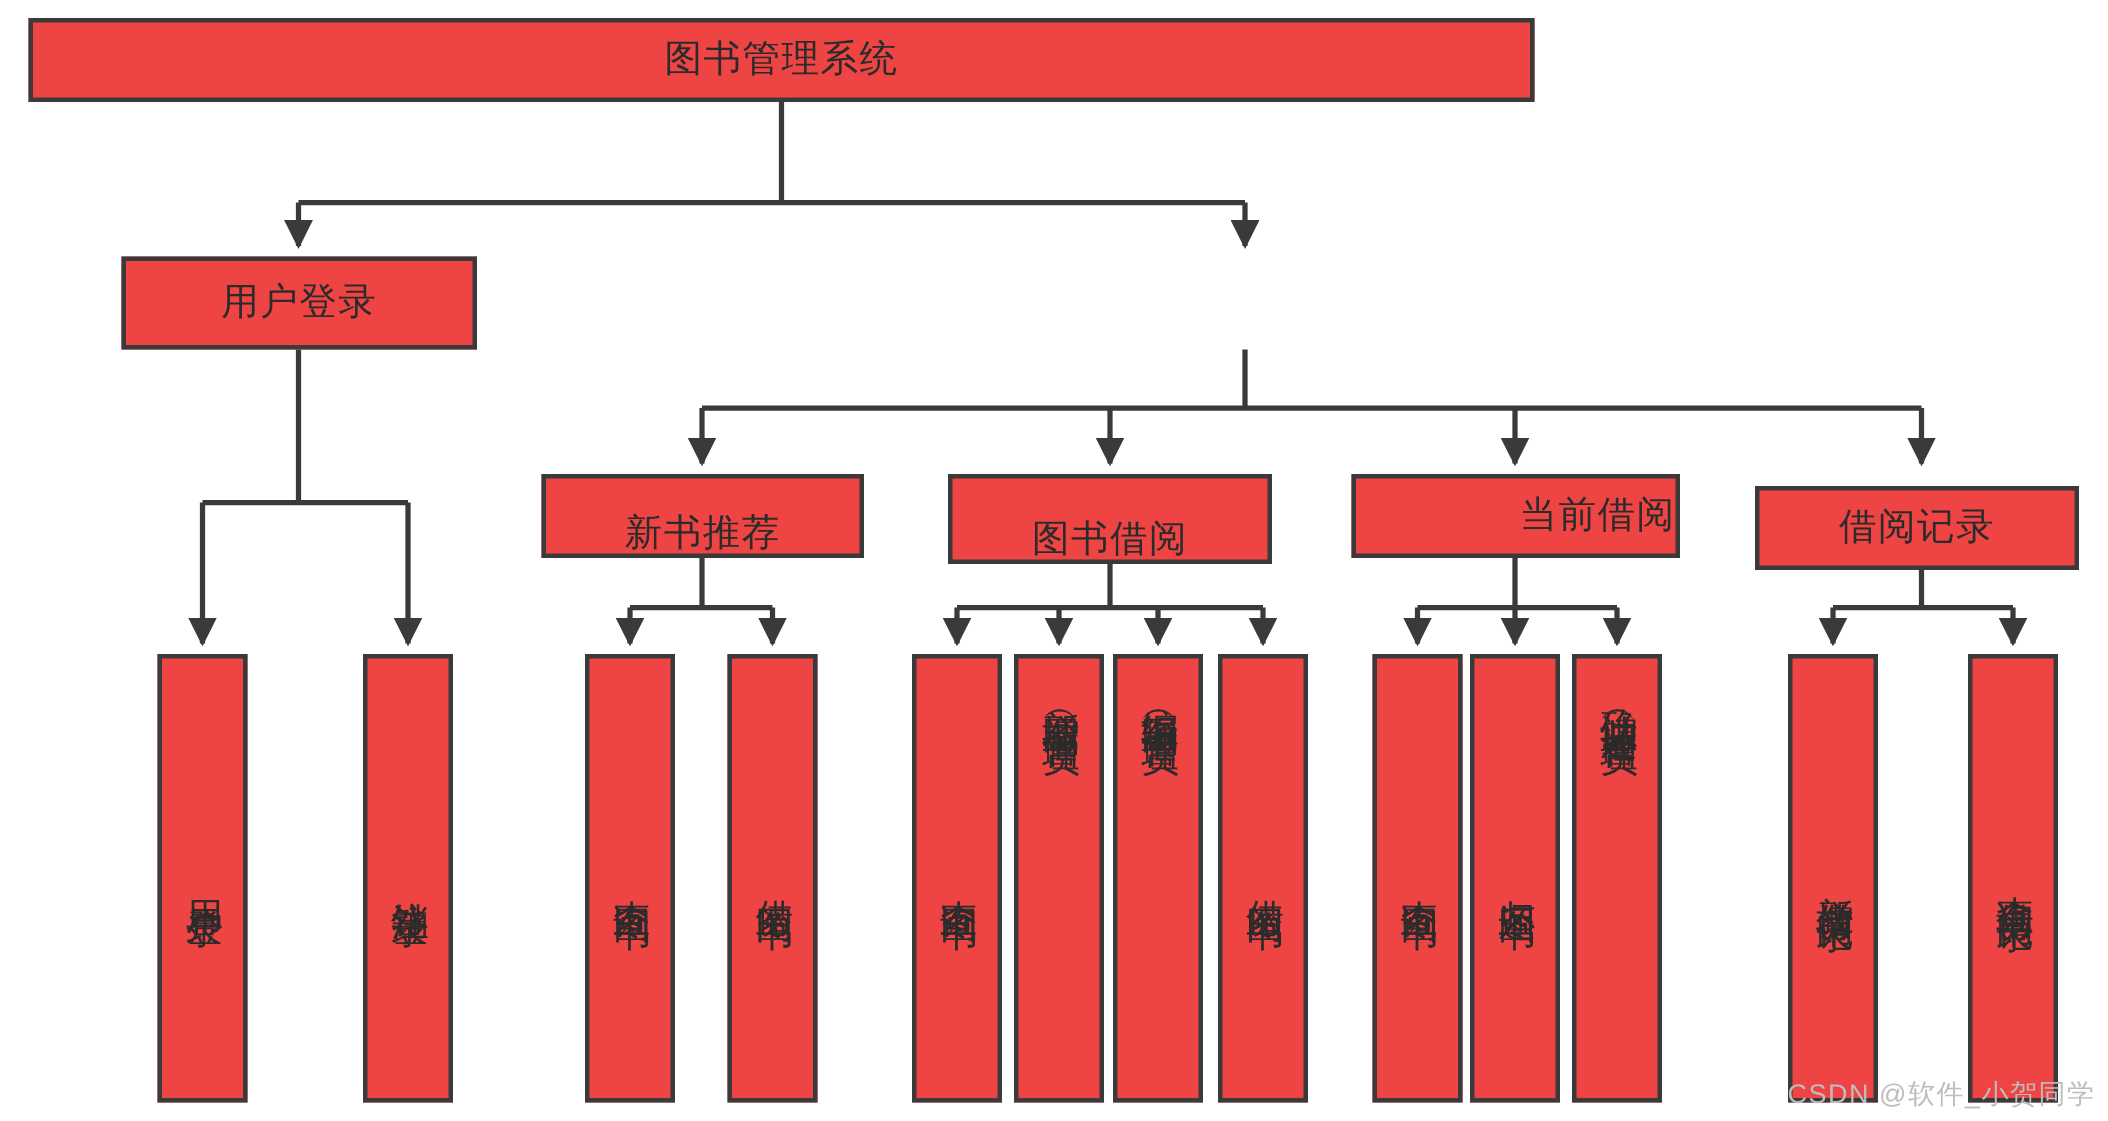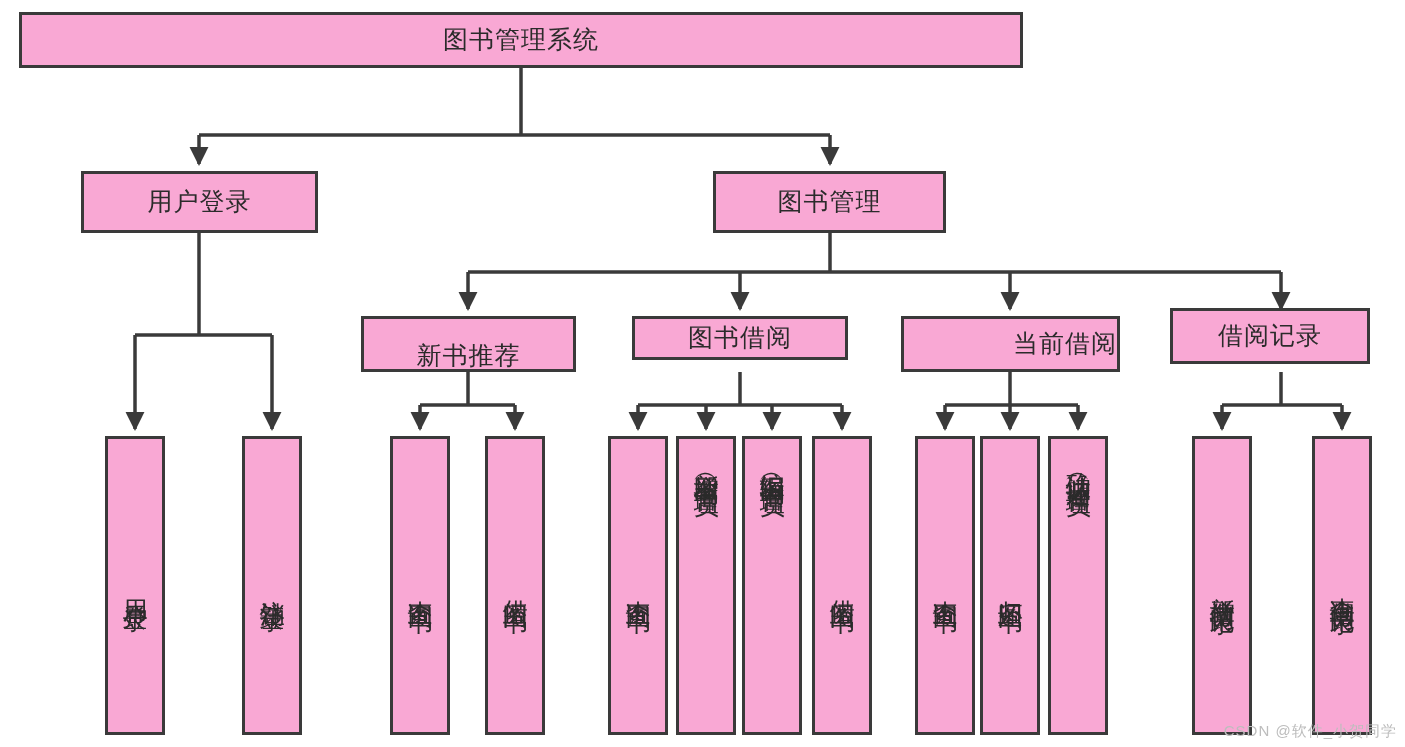--- a/index.html
+++ b/index.html
@@ -28,7 +28,7 @@
   .node {
     position: absolute;
     box-sizing: border-box;
-    background: #f9a8d4;
+    background: #ef4444;
     border: 3px solid #3a3a3a;
     display: flex;
     align-items: center;

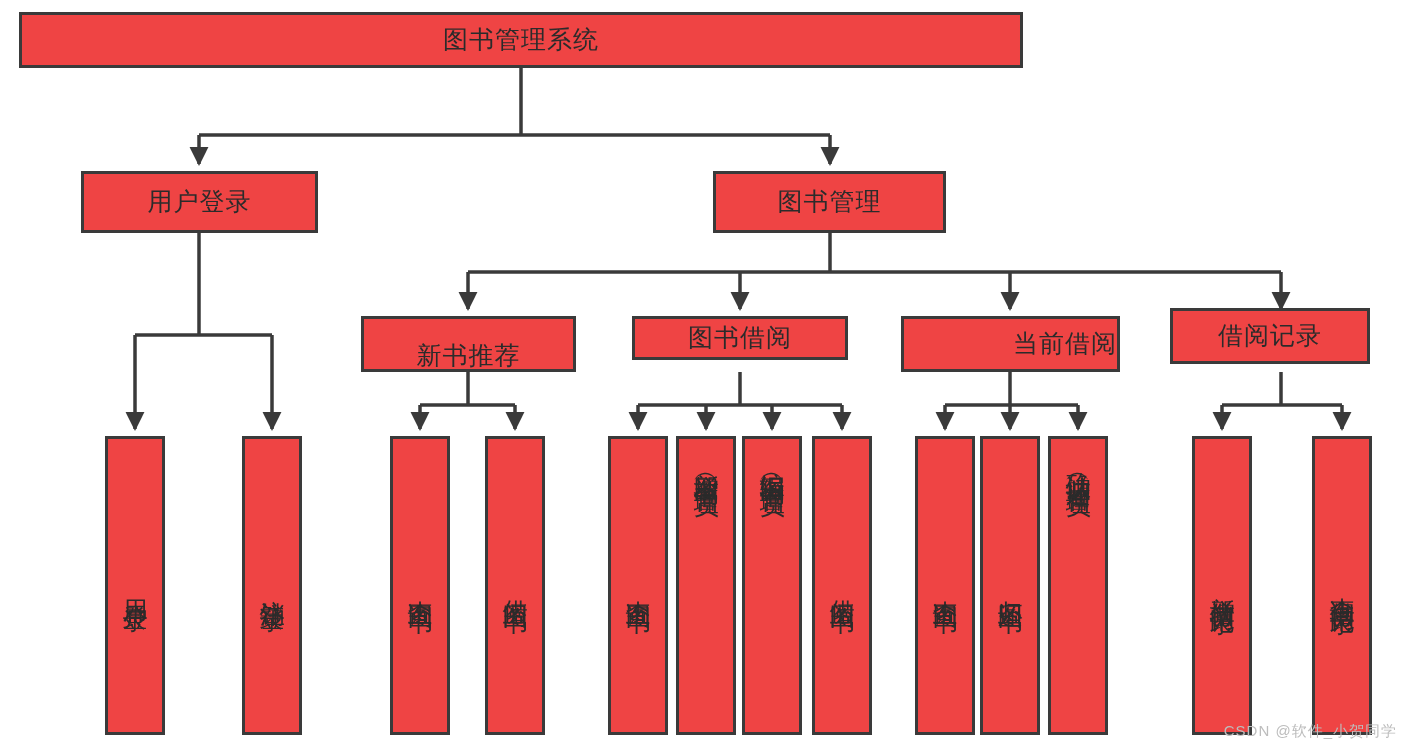--- a/index.html
+++ b/index.html
@@ -130,9 +130,6 @@
   <div class="node" style="left:81px; top:171px; width:237px; height:62px;">
     <span class="label">用户登录</span>
   </div>
-  <div class="node" style="left:713px; top:171px; width:233px; height:62px;">
-    <span class="label">图书管理</span>
-  </div>
 
   <div class="node" style="left:361px; top:316px; width:215px; height:56px;align-items:flex-end;">
     <span class="label">新书推荐</span>

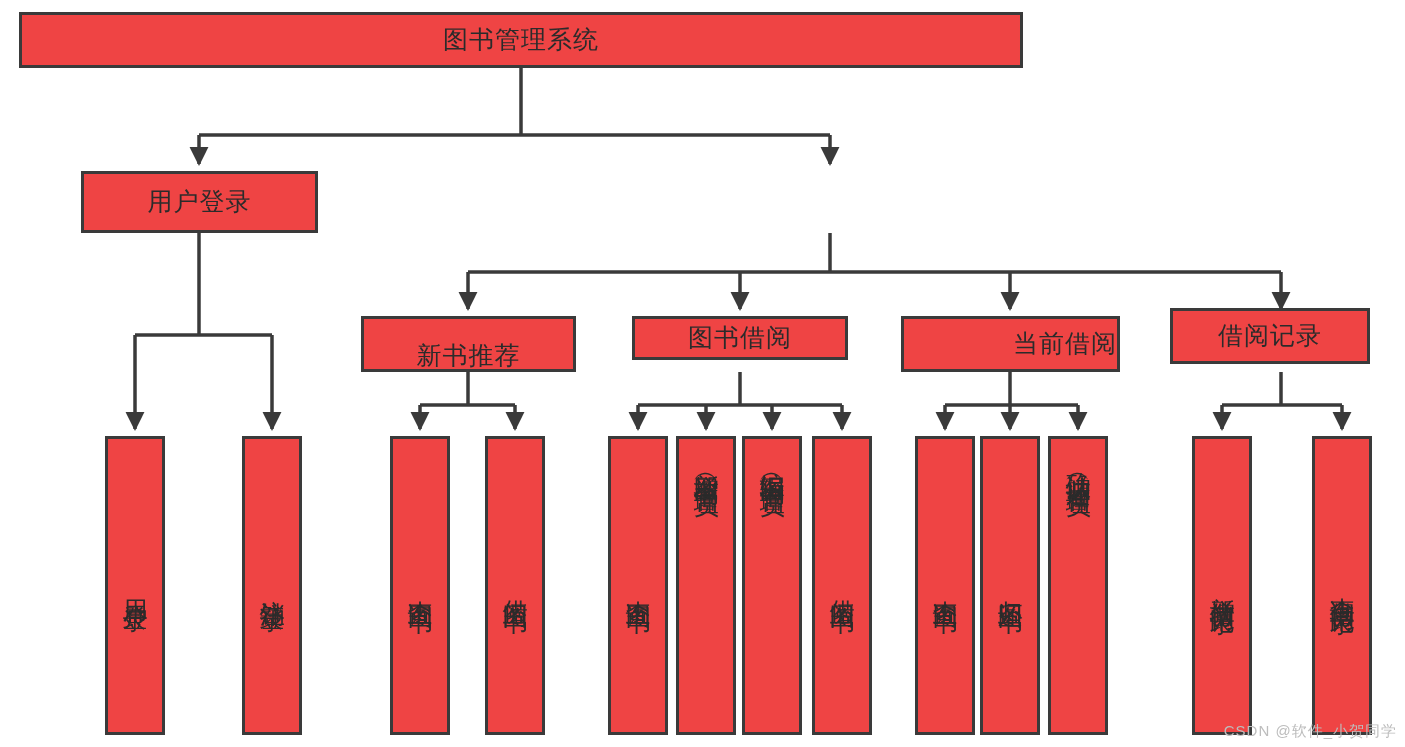--- a/index.html
+++ b/index.html
@@ -134,7 +134,7 @@
   <div class="node" style="left:361px; top:316px; width:215px; height:56px;align-items:flex-end;">
     <span class="label">新书推荐</span>
   </div>
-  <div class="node" style="left:632px; top:316px; width:216px; height:44px;">
+  <div class="node" style="left:632px; top:316px; width:216px; height:60px;align-items:flex-end;">
     <span class="label">图书借阅</span>
   </div>
   <div class="node" style="left:901px; top:316px; width:219px; height:56px;justify-content:flex-end;">

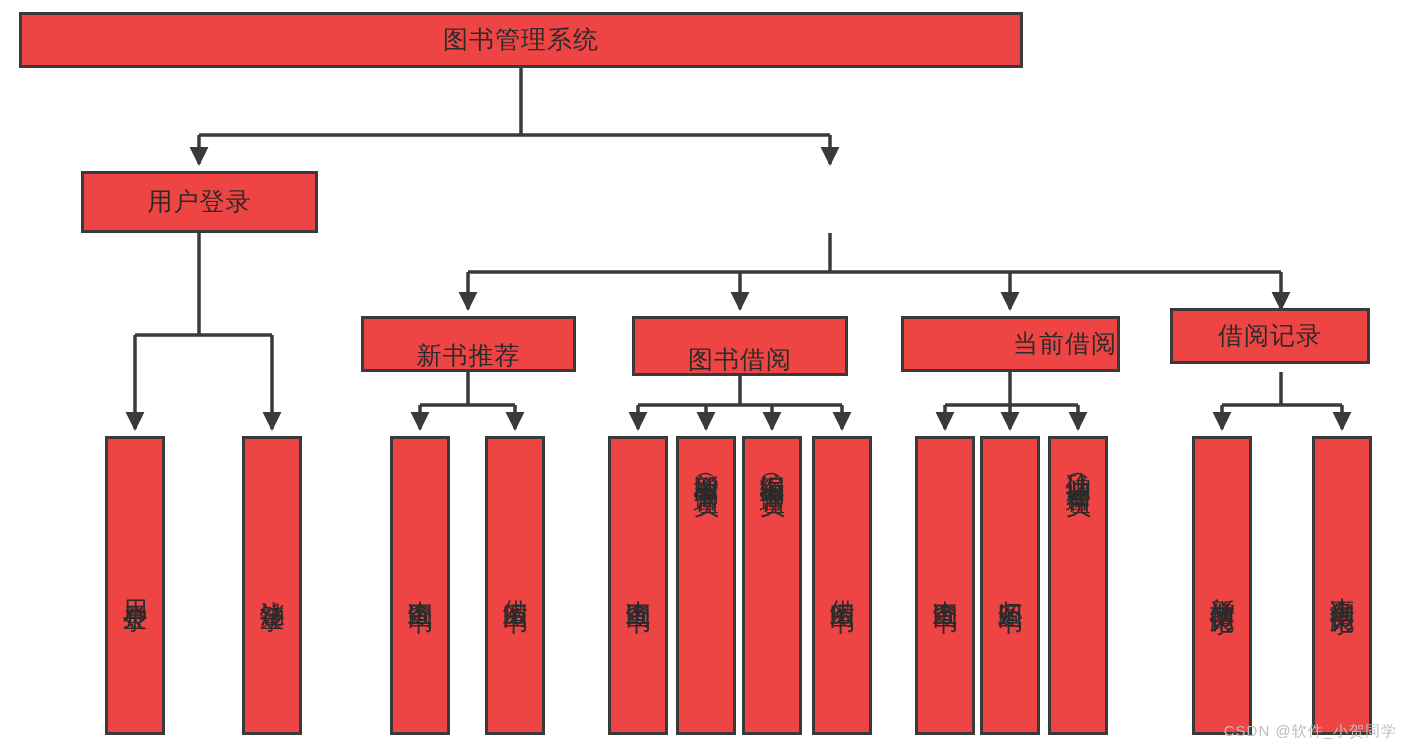--- a/index.html
+++ b/index.html
@@ -140,7 +140,7 @@
   <div class="node" style="left:901px; top:316px; width:219px; height:56px;justify-content:flex-end;">
     <span class="label">当前借阅</span>
   </div>
-  <div class="node" style="left:1170px; top:308px; width:200px; height:56px;">
+  <div class="node" style="left:1170px; top:324px; width:216px; height:56px;">
     <span class="label">借阅记录</span>
   </div>
 

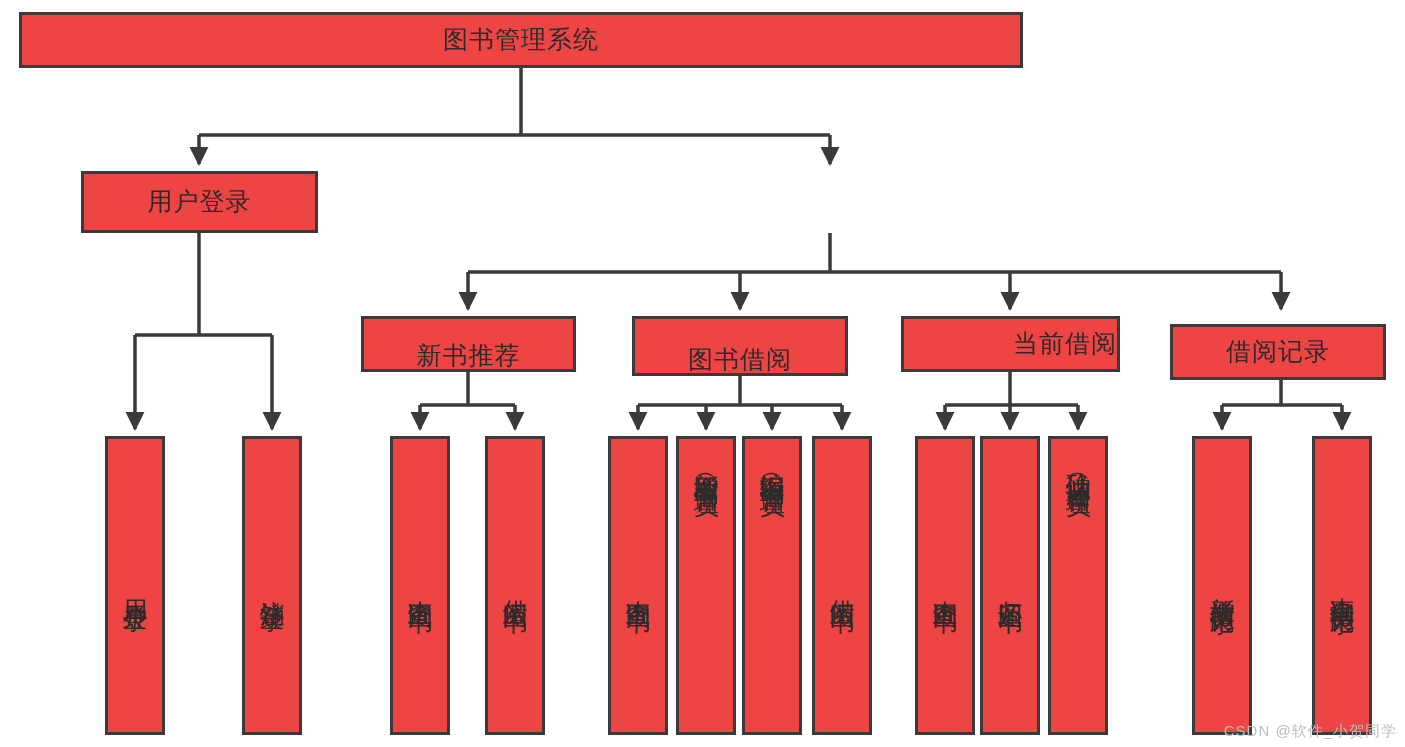--- a/index.html
+++ b/index.html
@@ -62,7 +62,7 @@
     position: absolute;
     right: 8px;
     bottom: 6px;
-    font-size: 15px;
+    font-size: 18px;
     color: #bdbdbd;
     letter-spacing: 1px;
     white-space: nowrap;

